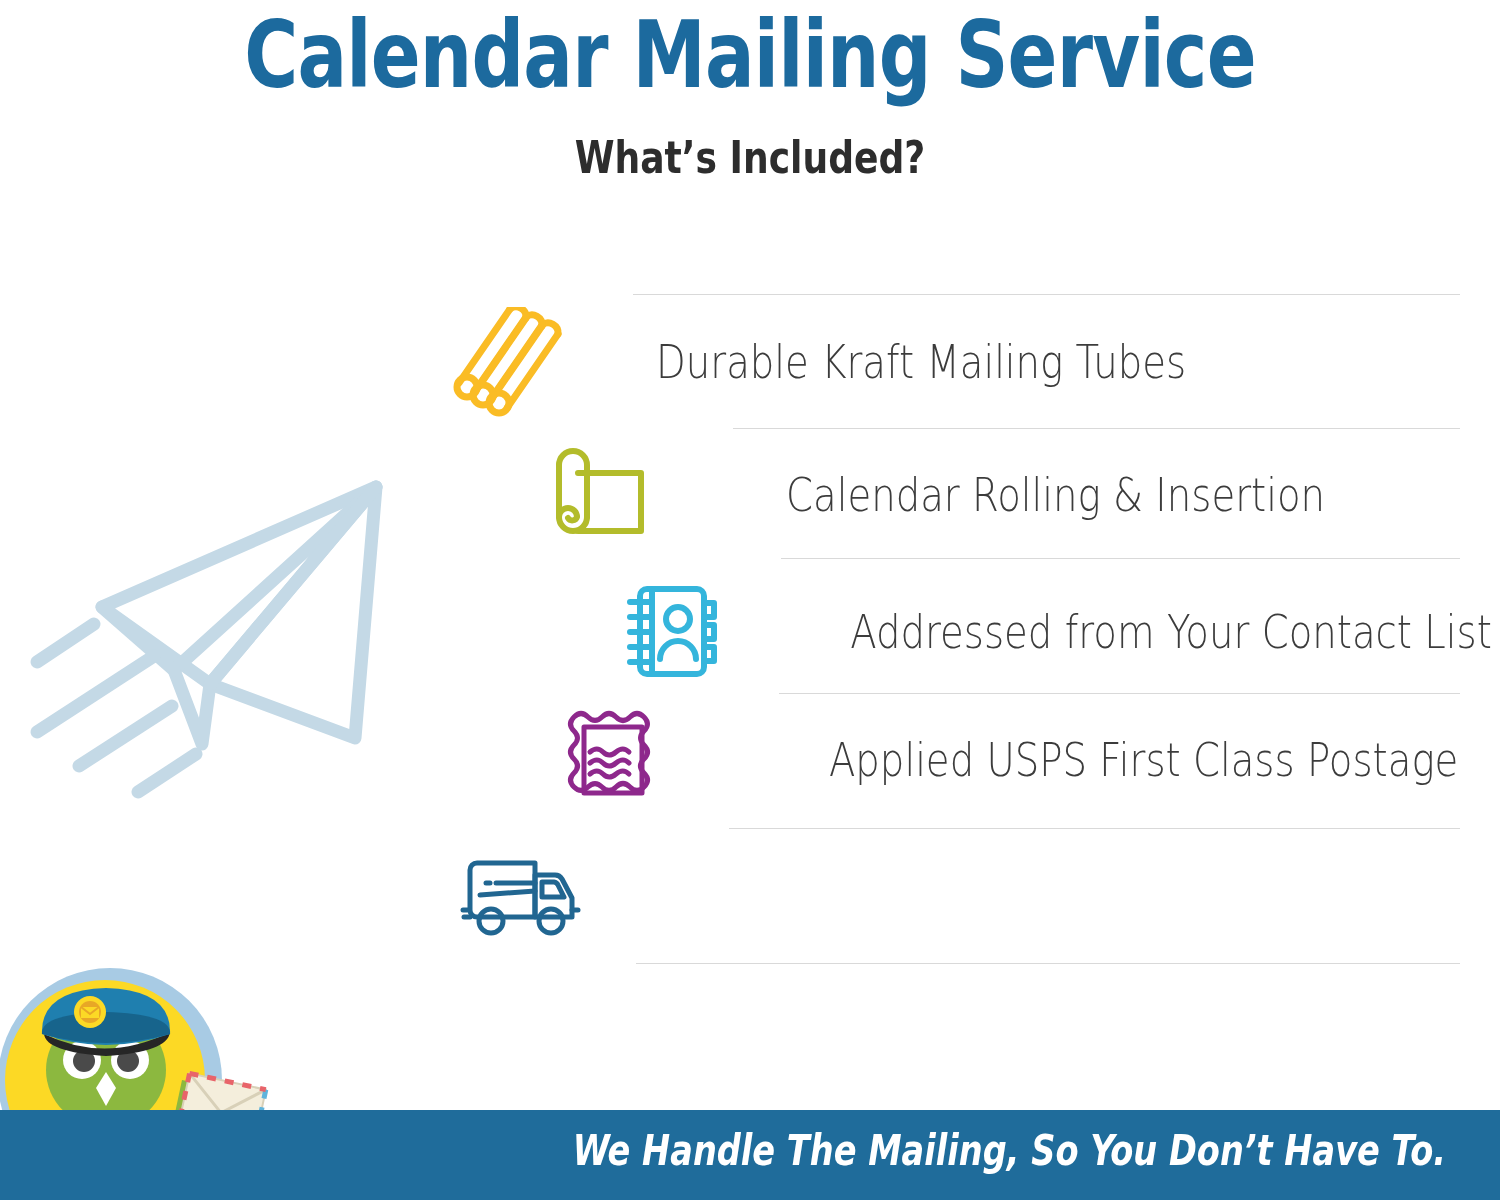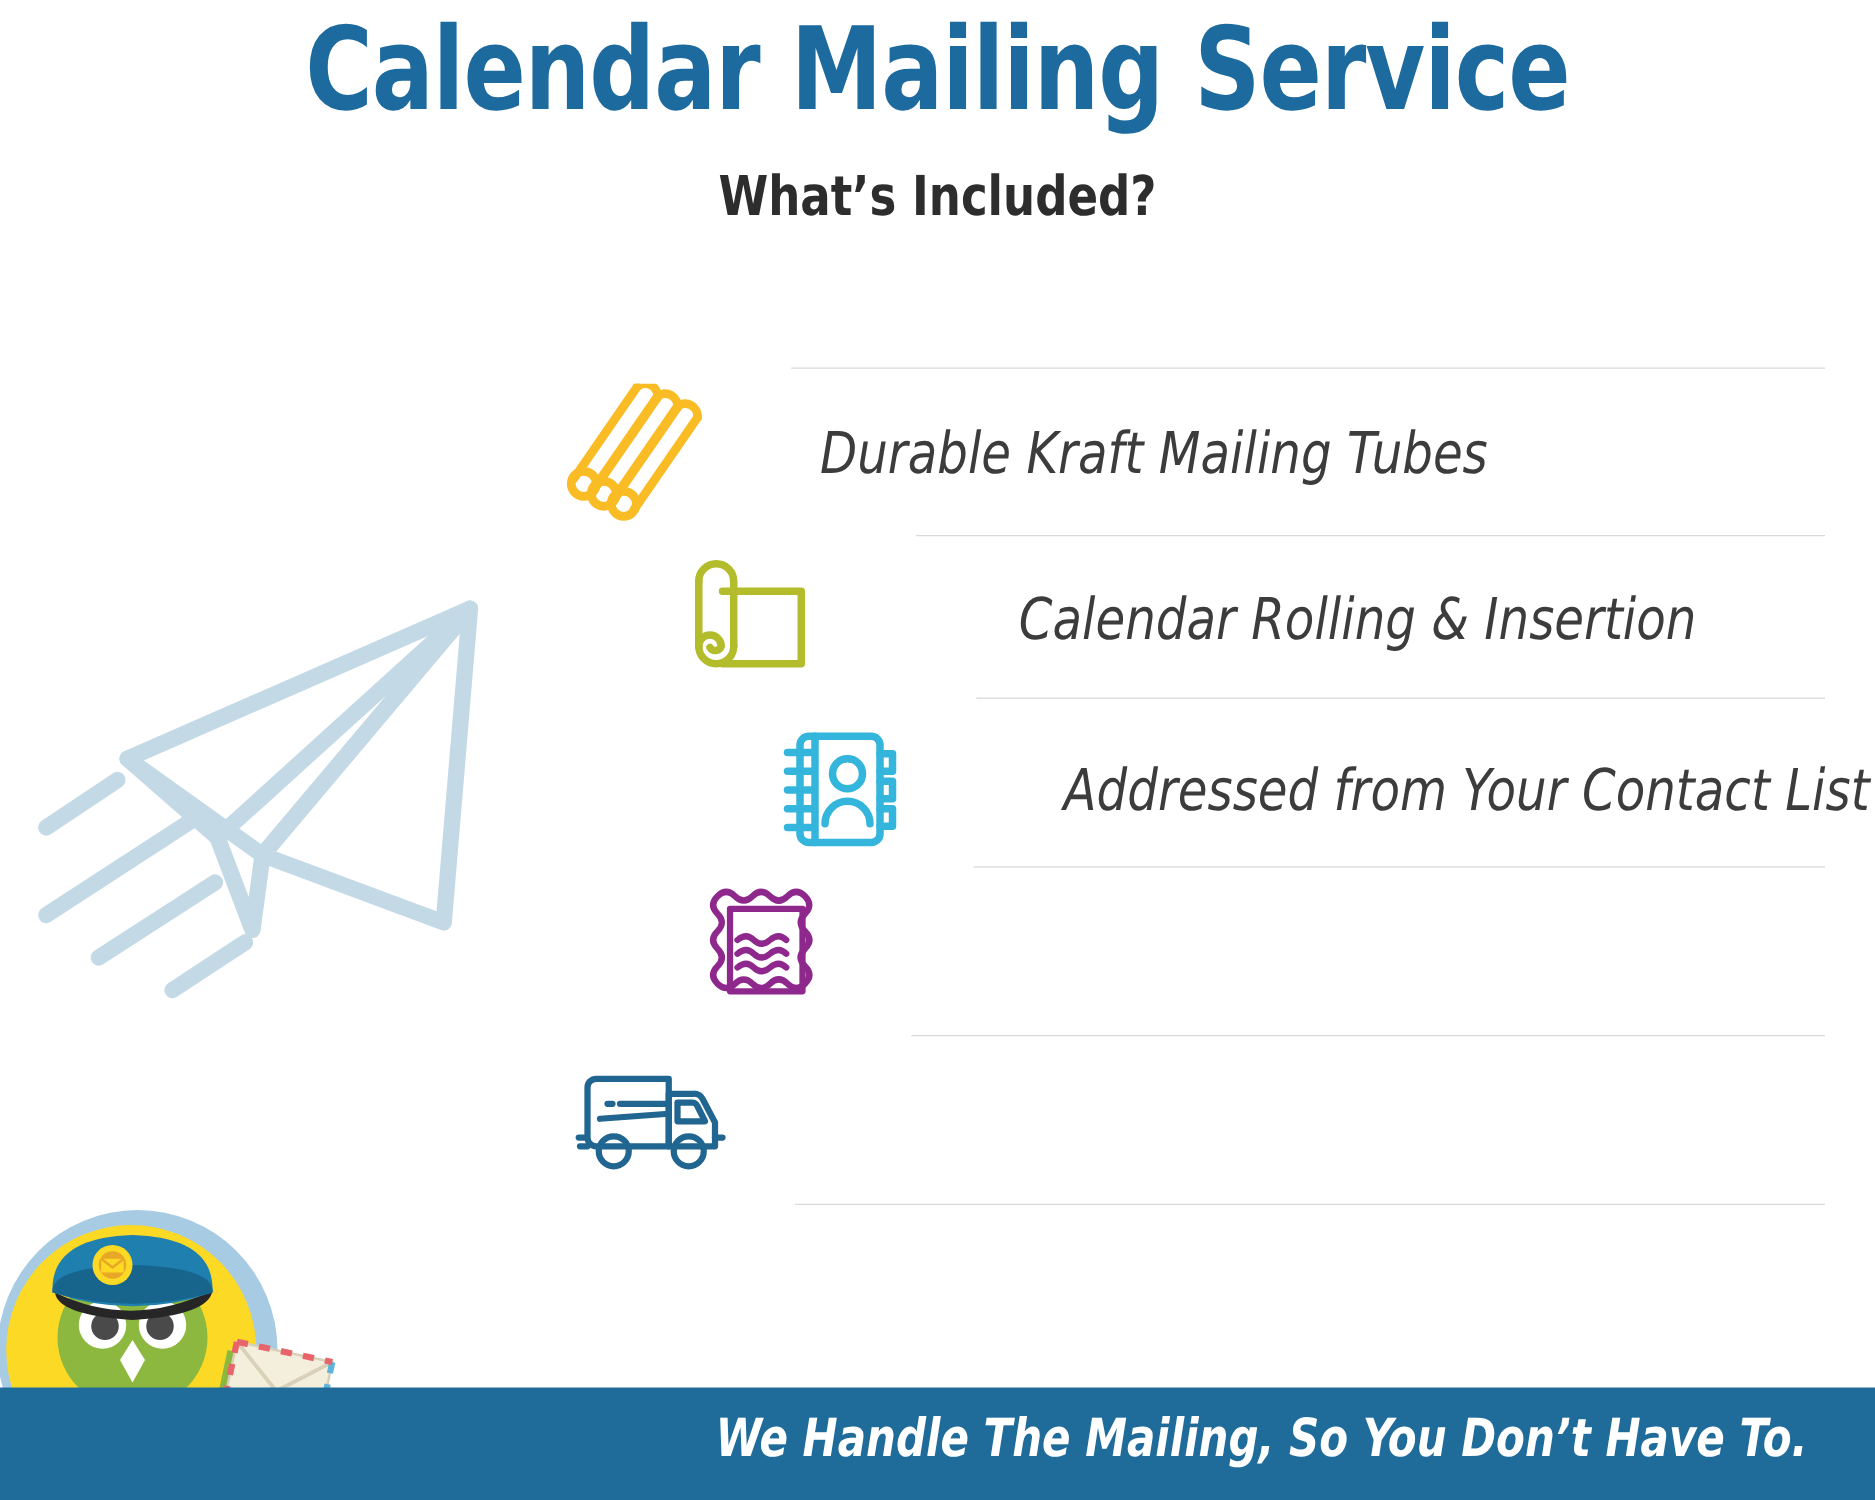--- a/index.html
+++ b/index.html
@@ -79,7 +79,6 @@
     height: 100px;
     display: flex;
     align-items: center;
-    font-style: italic;
   }
   .row-icon {
     flex: 0 0 auto;

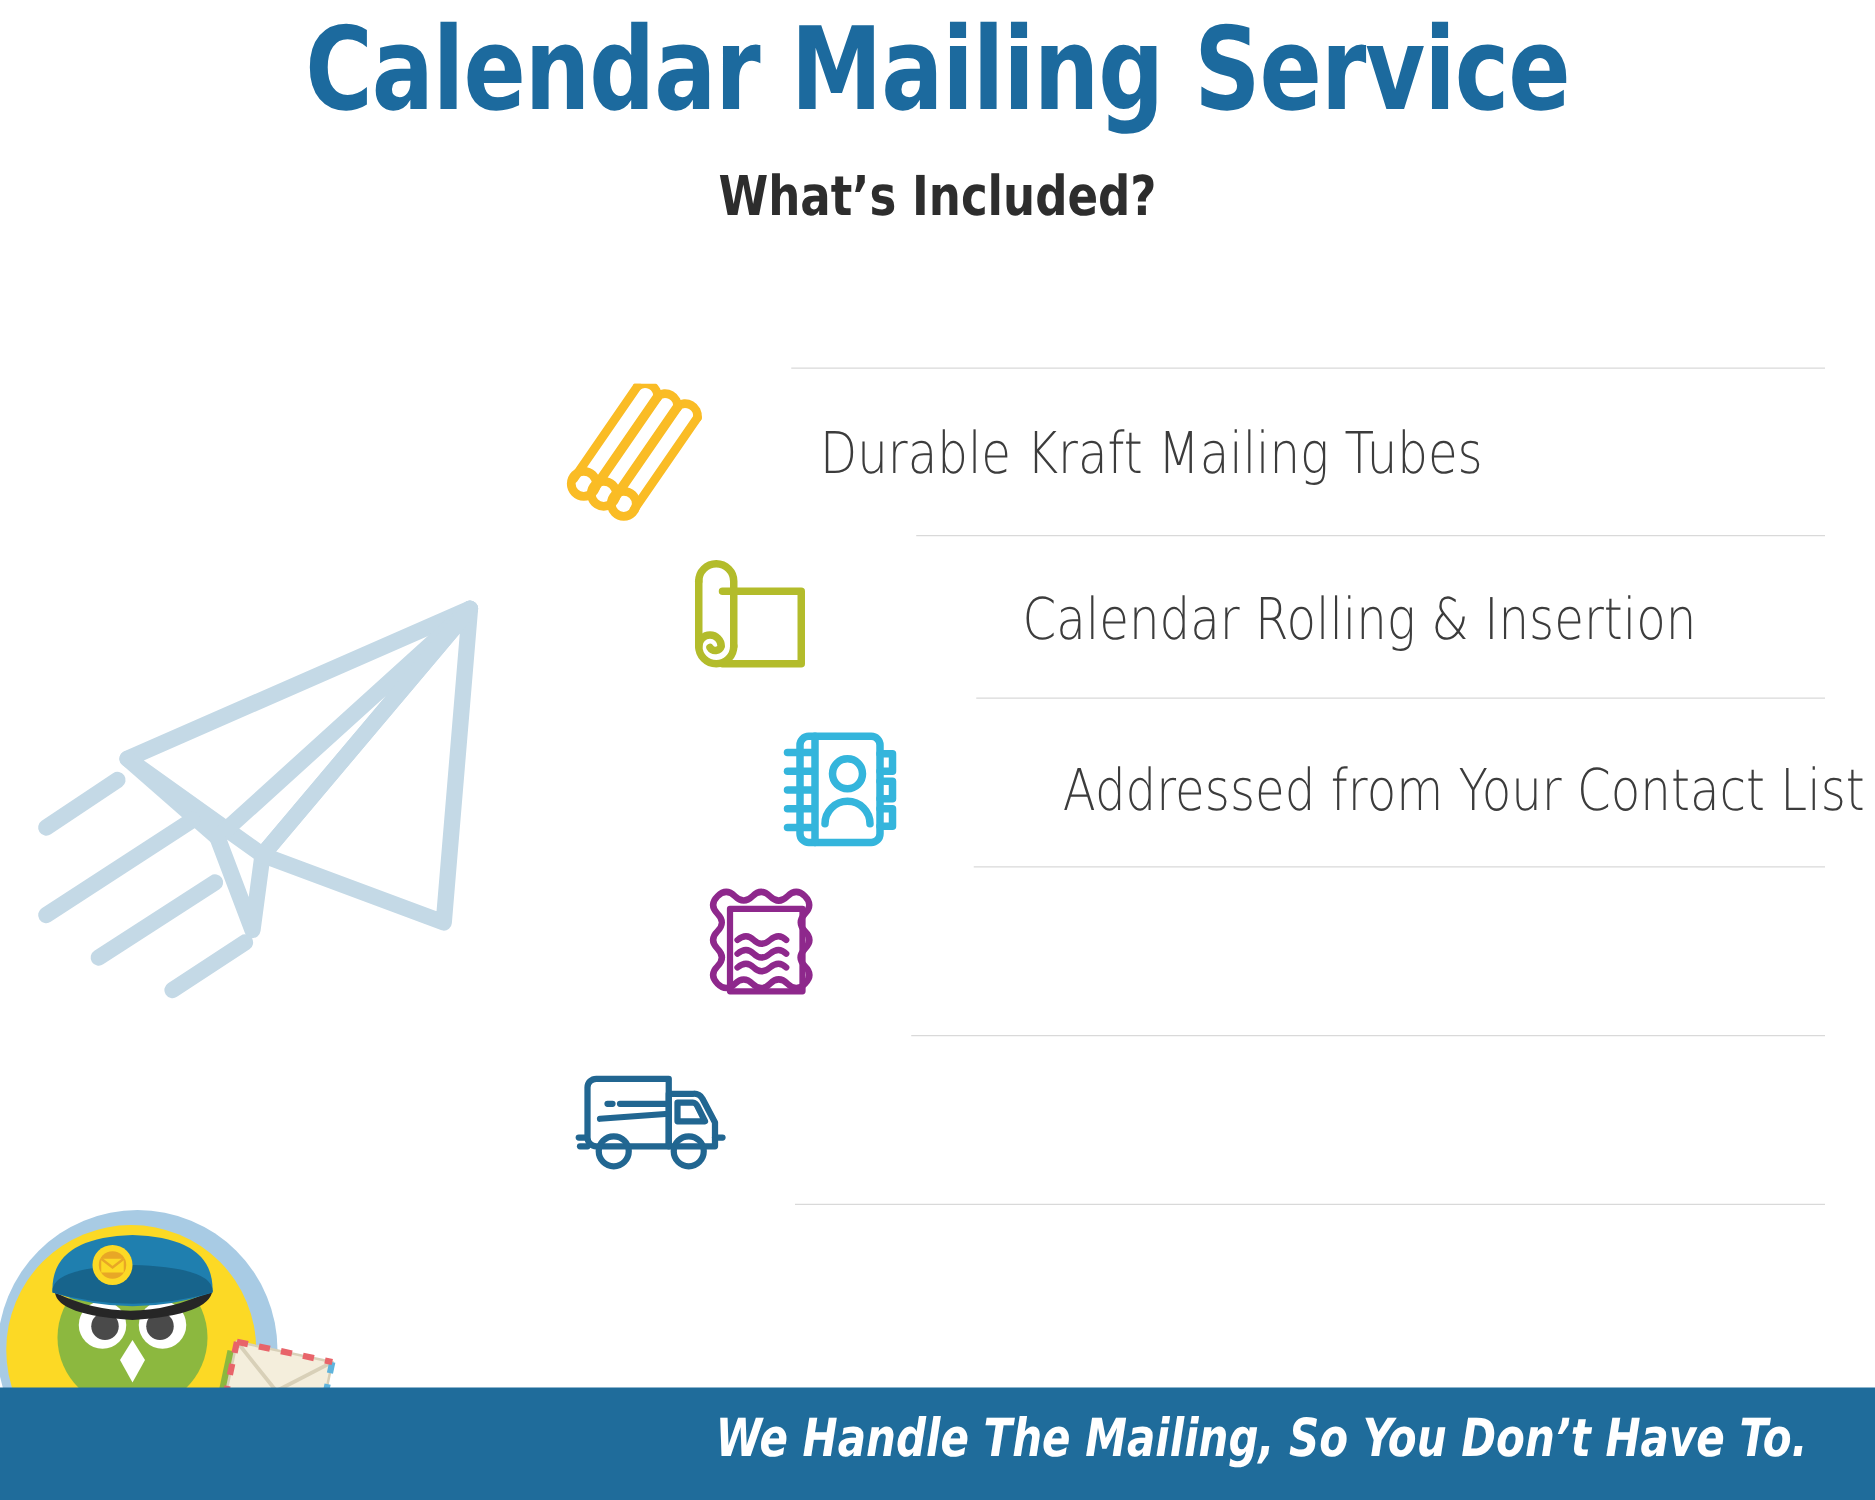--- a/index.html
+++ b/index.html
@@ -213,7 +213,7 @@
           </g>
         </svg>
       </div>
-      <div style="flex:1 1 auto; display:flex; justify-content:flex-end; padding-left:88px;">
+      <div style="flex:1 1 auto; display:flex; justify-content:center; padding-left:88px;">
         <span class="row-label">Calendar Rolling &amp; Insertion</span>
       </div>
     </div>

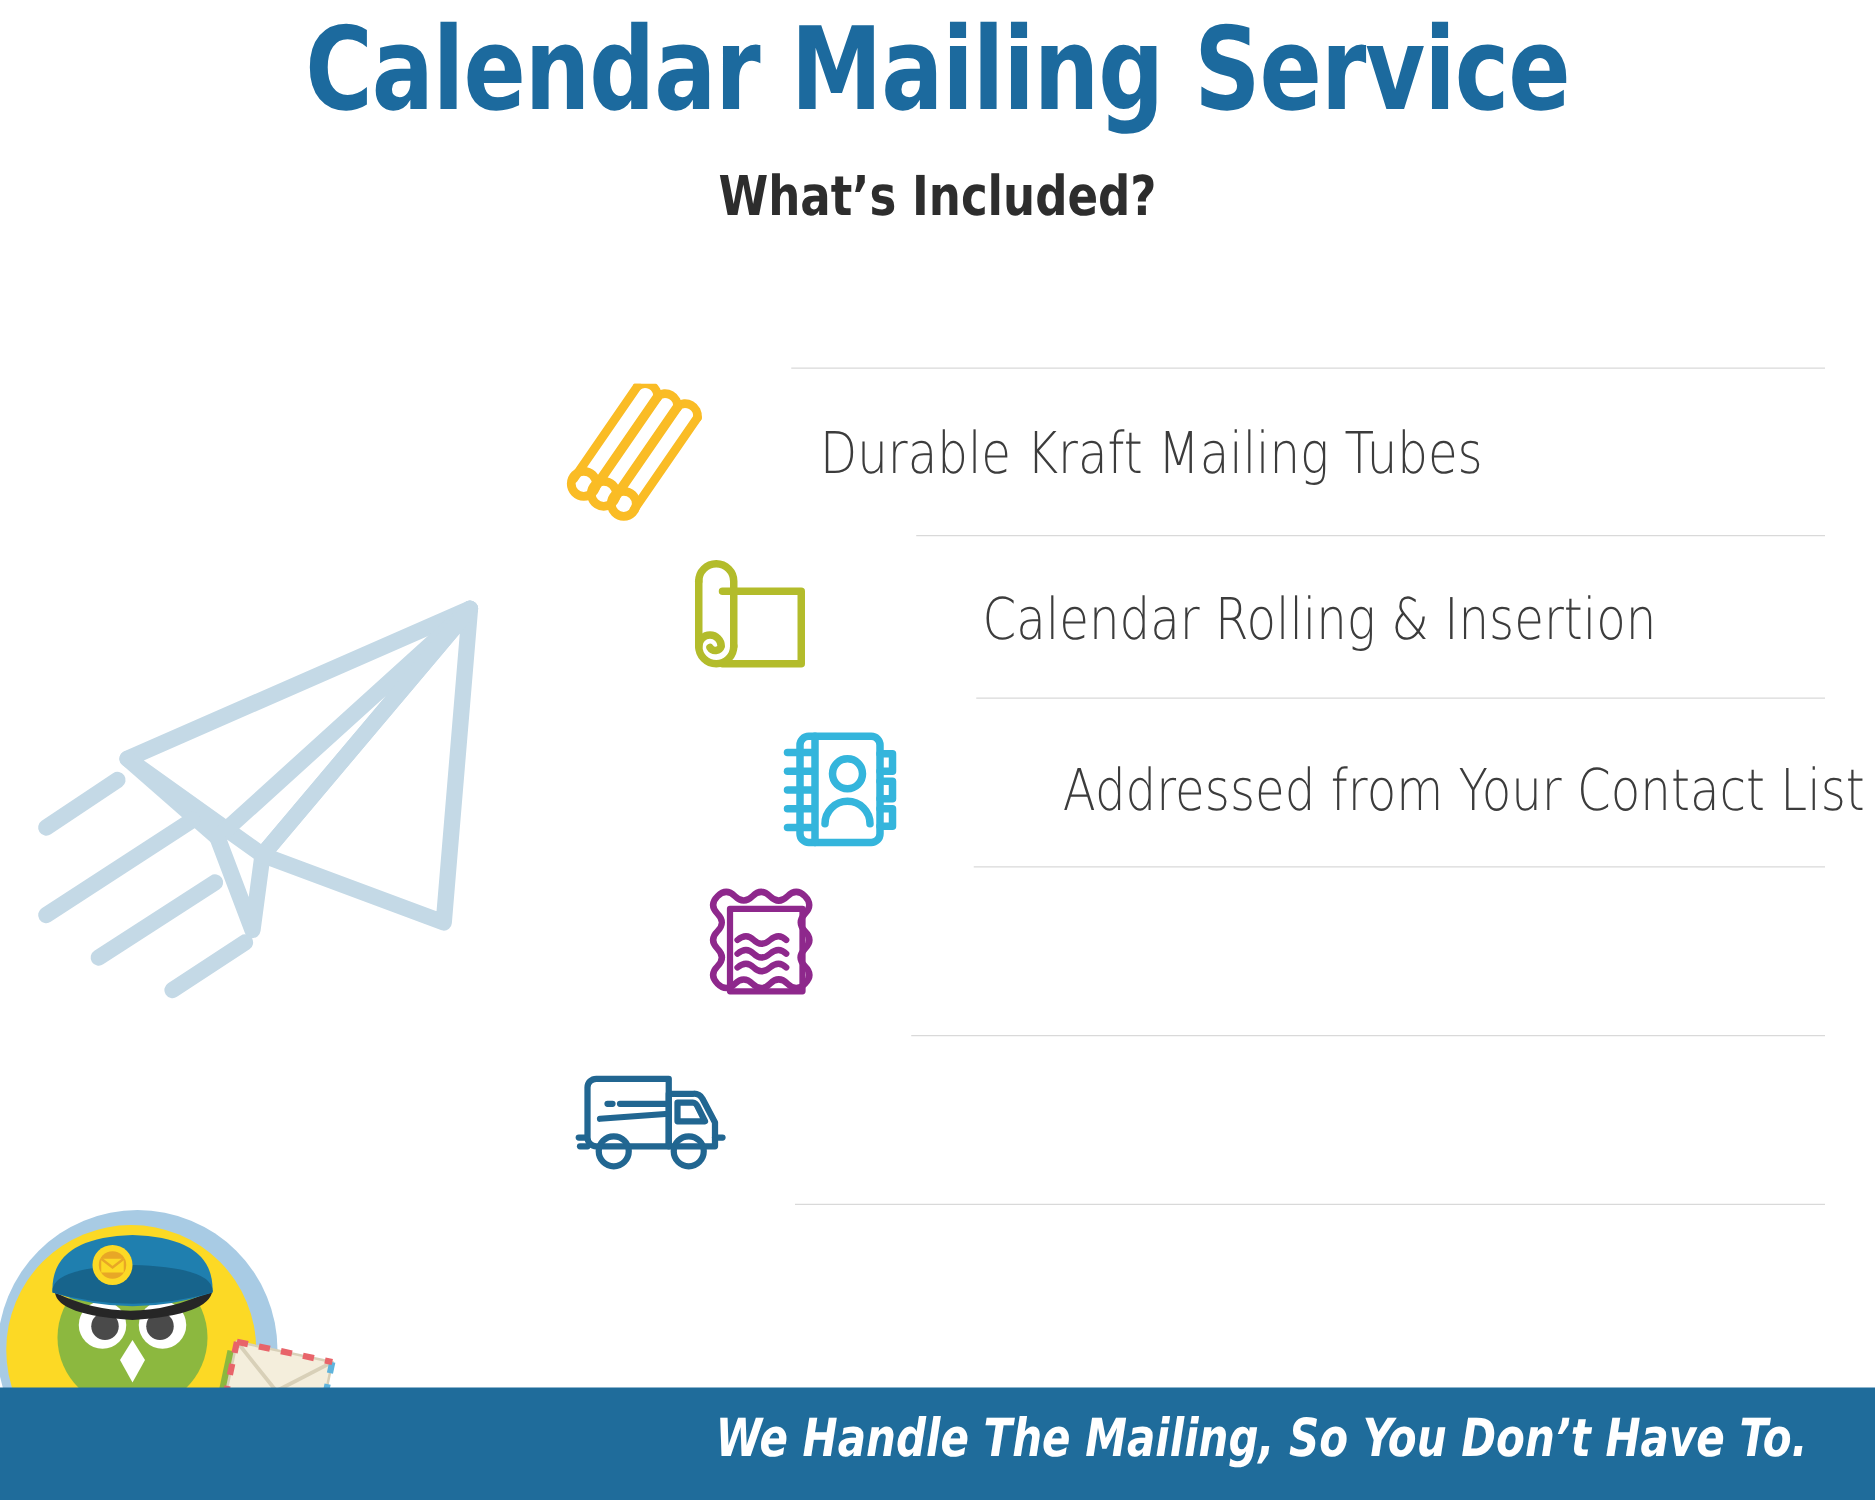--- a/index.html
+++ b/index.html
@@ -265,6 +265,9 @@
           </g>
         </svg>
       </div>
+      <div style="flex:1 1 auto; display:flex; justify-content:flex-end; padding-right:2px;">
+        <span class="row-label">Applied USPS First Class Postage</span>
+      </div>
     </div>
 
     <div class="row row-5" style="left:452px; top:845px; width:1008px;">

